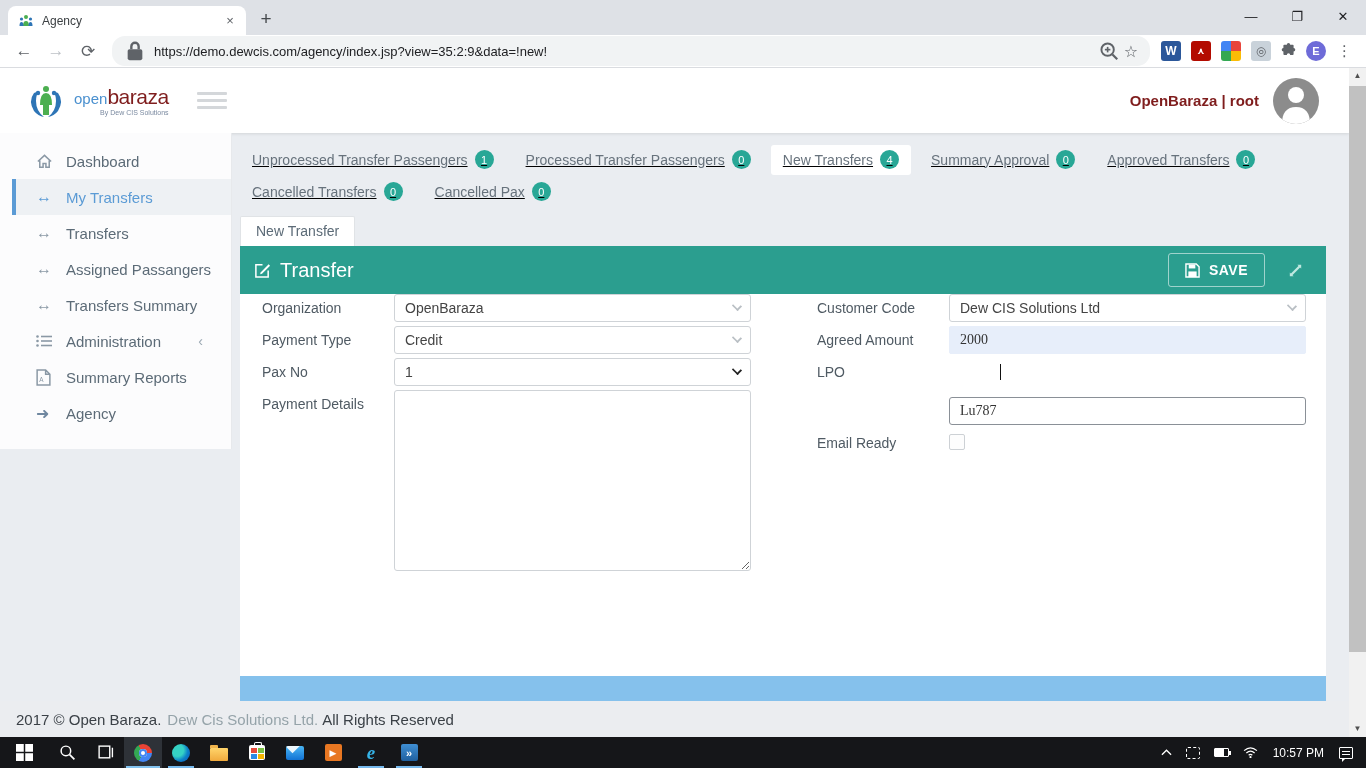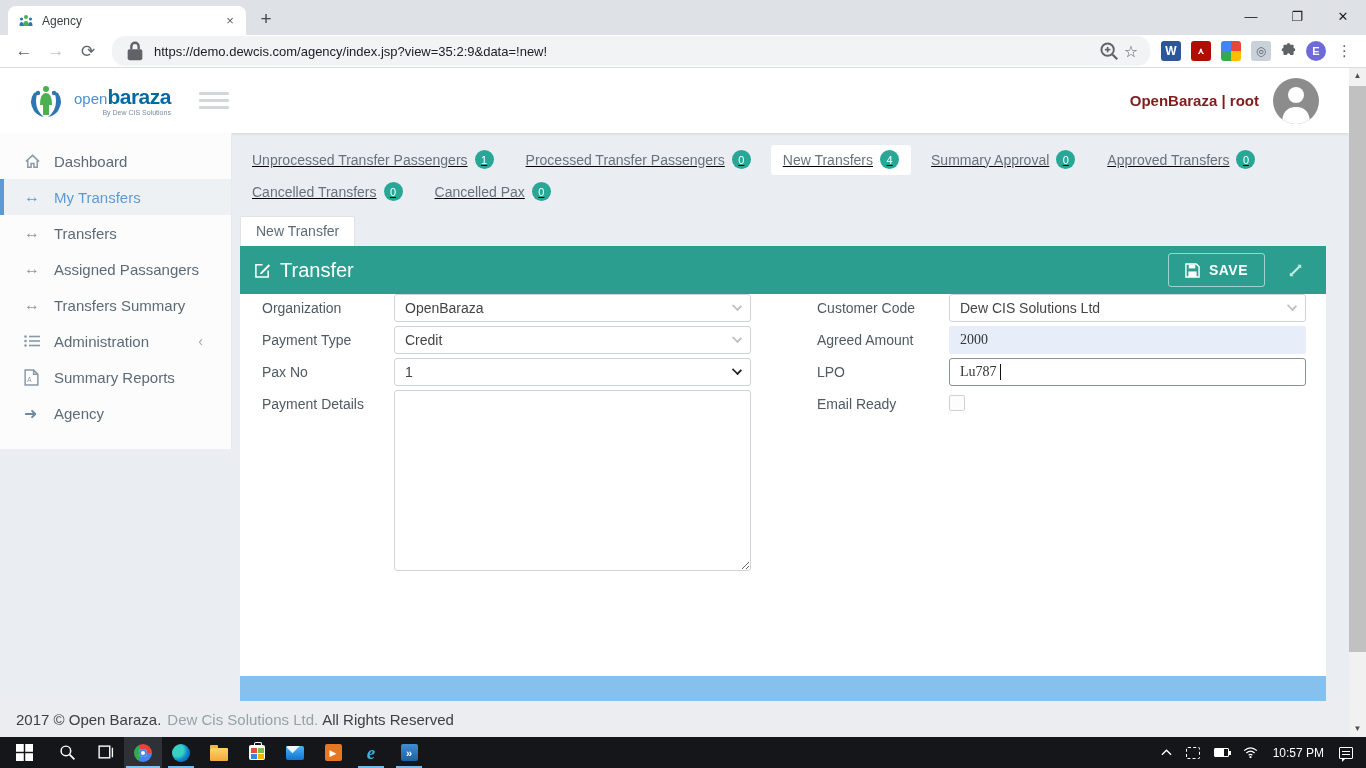--- a/index.html
+++ b/index.html
@@ -48,7 +48,7 @@
   .logo-text { margin-left:8px; line-height:1; }
   .logo-line1 { font-size:21px; color:#2e75b6; }
   .logo-line1 .lt { font-weight:400; color:#4a90cf; font-size:15px; }
-  .logo-line1 .lb { font-weight:bold; color:#0369a1; letter-spacing:-0.5px; }
+  .logo-line1 .lb { font-weight:normal; color:#7f1d1d; letter-spacing:-0.5px; }
   .logo-tagline { font-size:7px; color:#7b8aa0; margin-top:2px; text-align:right; }
   .hamburger { margin-left:28px; width:30px; }
   .hamburger div { height:3px; background:#d4d7da; margin:4px 0; border-radius:1px; }

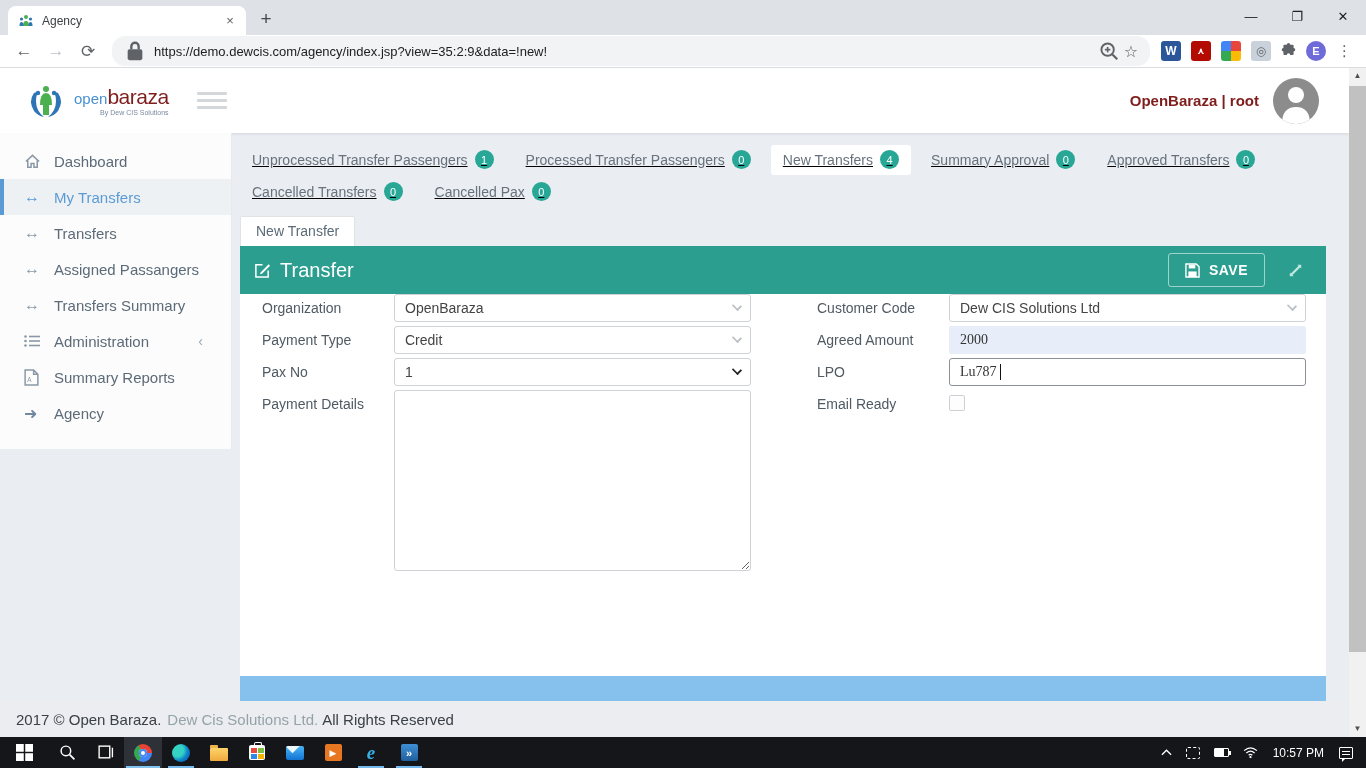--- a/index.html
+++ b/index.html
@@ -57,7 +57,7 @@
   .avatar { width:46px; height:46px; border-radius:50%; background:#8c8c8c; display:flex; align-items:flex-end; justify-content:center; overflow:hidden; }
 
   
-  .sidebar { position:absolute; top:65px; left:0; width:232px; background:#fcfcfd; border-right:1px solid #e7e9ec; padding:10px 0 18px 0; }
+  .sidebar { position:absolute; top:65px; left:0; width:232px; background:#fcfcfd; border-right:1px solid #e7e9ec; padding:10px 0 18px 12px; }
   .side-item { position:relative; display:flex; align-items:center; height:36px; padding-left:24px; font-size:15px; color:#5c6b77; }
   .side-item .s-ico { width:30px; color:#8a98a5; font-size:16px; display:flex; align-items:center; }
   .side-item.active { background:#eef1f4; color:#5b9bd5; }

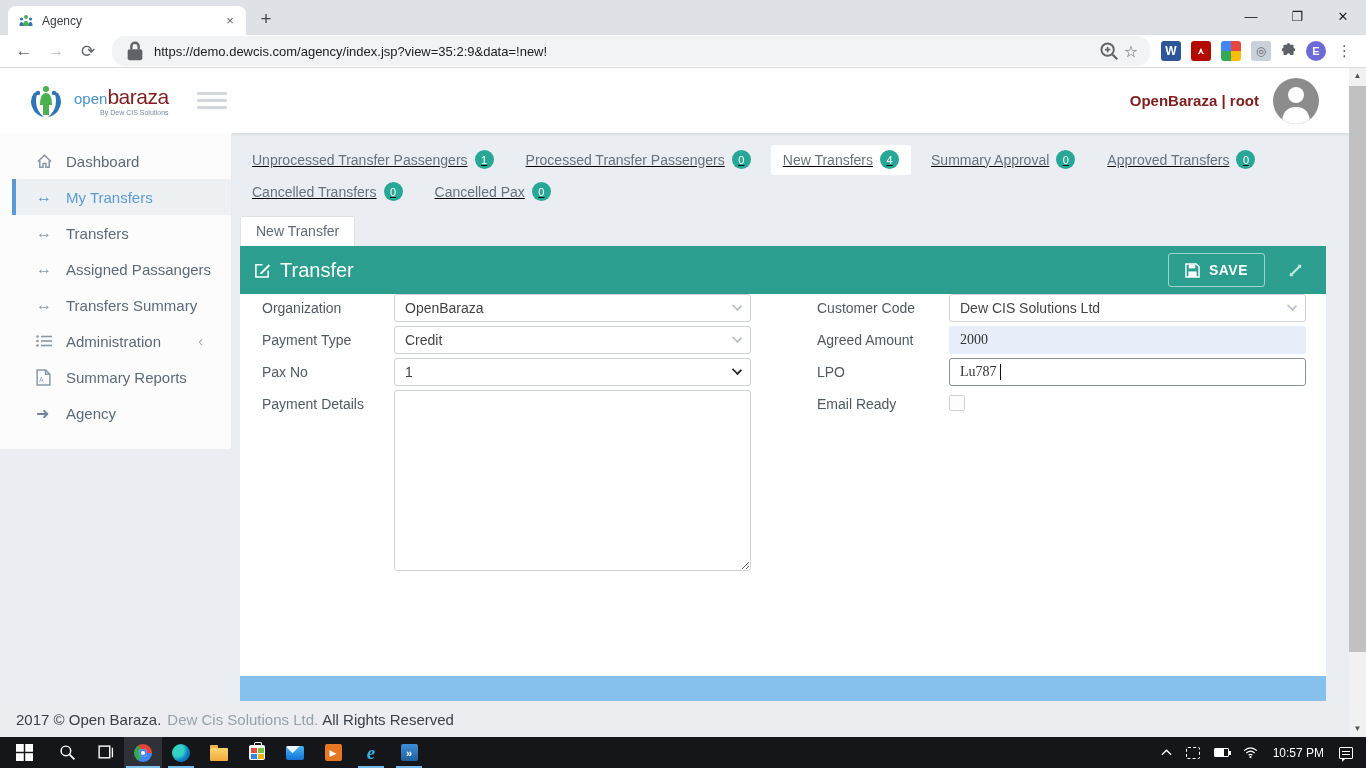--- a/index.html
+++ b/index.html
@@ -96,7 +96,7 @@
   .sel.native .chev { border-color:#222; border-width:2.5px; }
   .txt-input { width:357px; height:28px; border:1px solid #cfd3d7; border-radius:3px; font-size:14px; color:#333; padding:0 10px; font-family:Liberation Serif, serif; }
   .txt-input.readonly { background:#e7eefa; border-color:#e7eefa; border-radius:2px; }
-  .txt-input.focused { border-color:#8a9097; }
+  .txt-input.focused { border-color:#8a9097;margin-top:39px; }
   .lpo-wrap { position:relative; }
   .caret { position:absolute; left:51px; top:6px; width:1px; height:16px; background:#111; }
   .ta { width:357px; height:181px; border:1px solid #cfd3d7; border-radius:3px; resize:both; font-family:"Liberation Sans",sans-serif; font-size:14px; padding:6px 10px; color:#333; }

